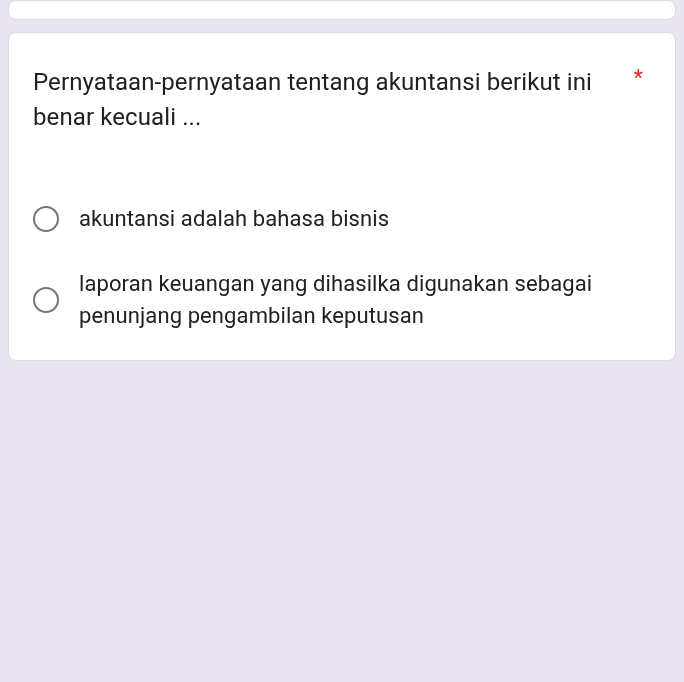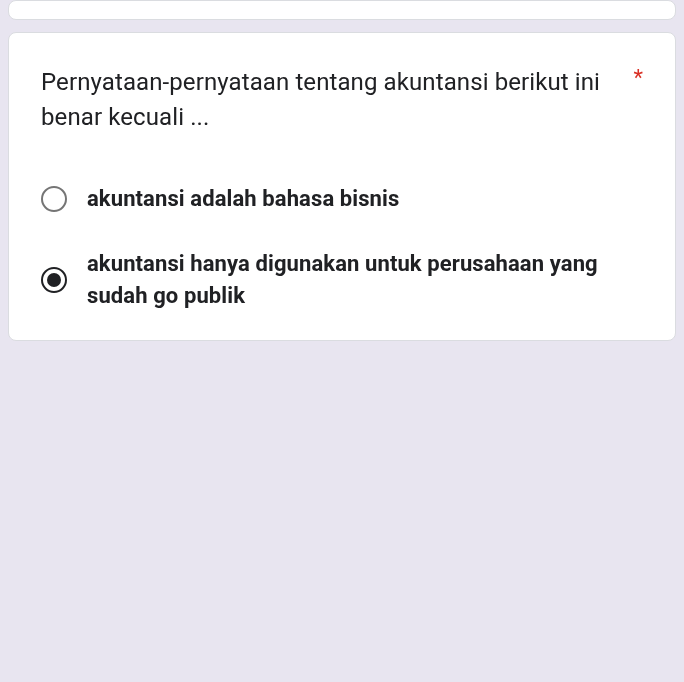--- a/index.html
+++ b/index.html
@@ -24,7 +24,7 @@
     border: 1px solid #dadce0;
     border-radius: 8px;
     margin: 0 8px;
-    padding: 32px 32px 20px 32px;
+    padding: 32px 32px 20px 24px;
   }
   .question-row {
     display: flex;

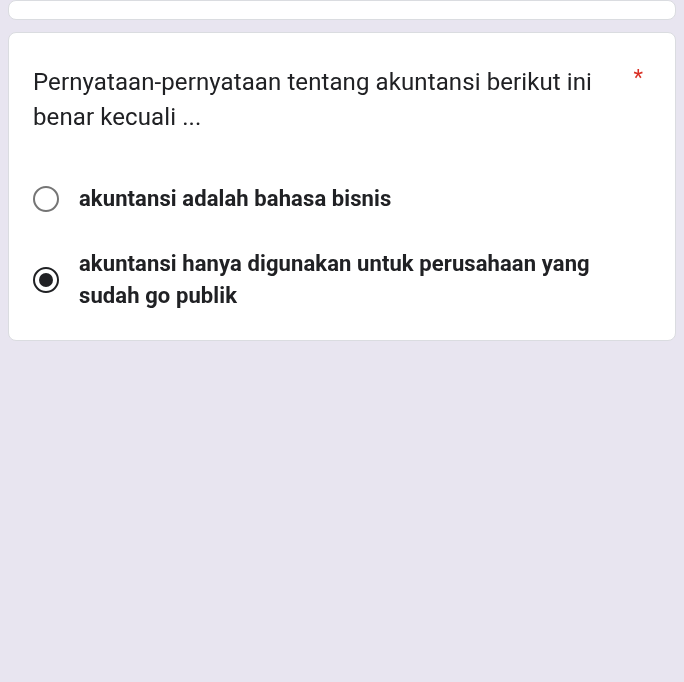--- a/index.html
+++ b/index.html
@@ -44,8 +44,7 @@
     margin-left: 4px;
   }
   .options {
-    margin-top: 48px;
-    font-weight: bold;
+    margin-top: 68px;
   }
   .option {
     display: flex;

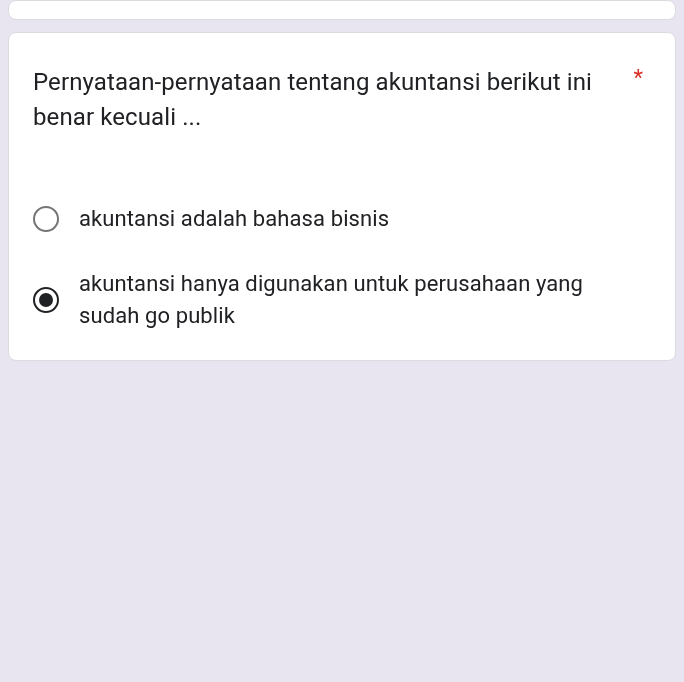--- a/index.html
+++ b/index.html
@@ -105,6 +105,10 @@
     </div>
 
 
+    <div class="option opt-ml">
+      <div class="radio"></div>
+      <div class="option-label">laporan keuangan yang dihasilka digunakan sebagai penunjang pengambilan keputusan</div>
+    </div>
 
 
     <div class="option opt-ml">

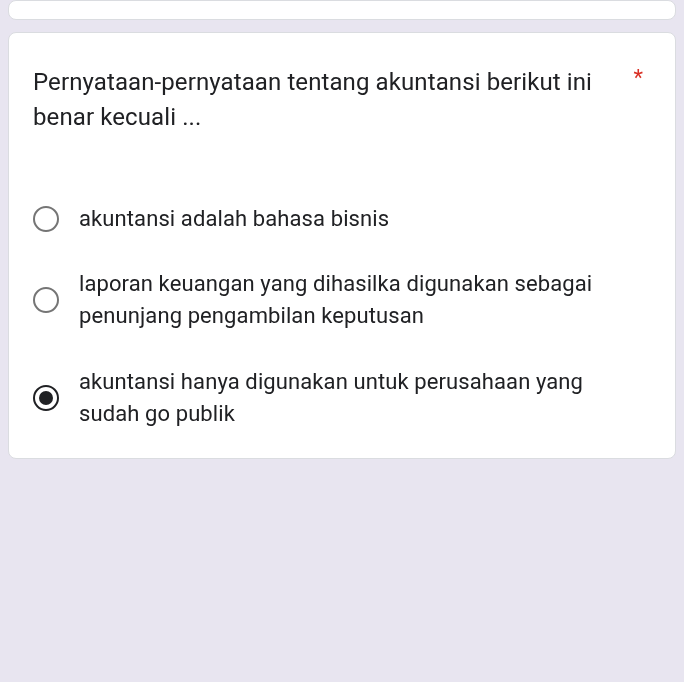--- a/index.html
+++ b/index.html
@@ -111,10 +111,6 @@
     </div>
 
 
-    <div class="option opt-ml">
-      <div class="radio selected"></div>
-      <div class="option-label">akuntansi hanya digunakan untuk perusahaan yang sudah go publik</div>
-    </div>
 
   </div>
 </div>

